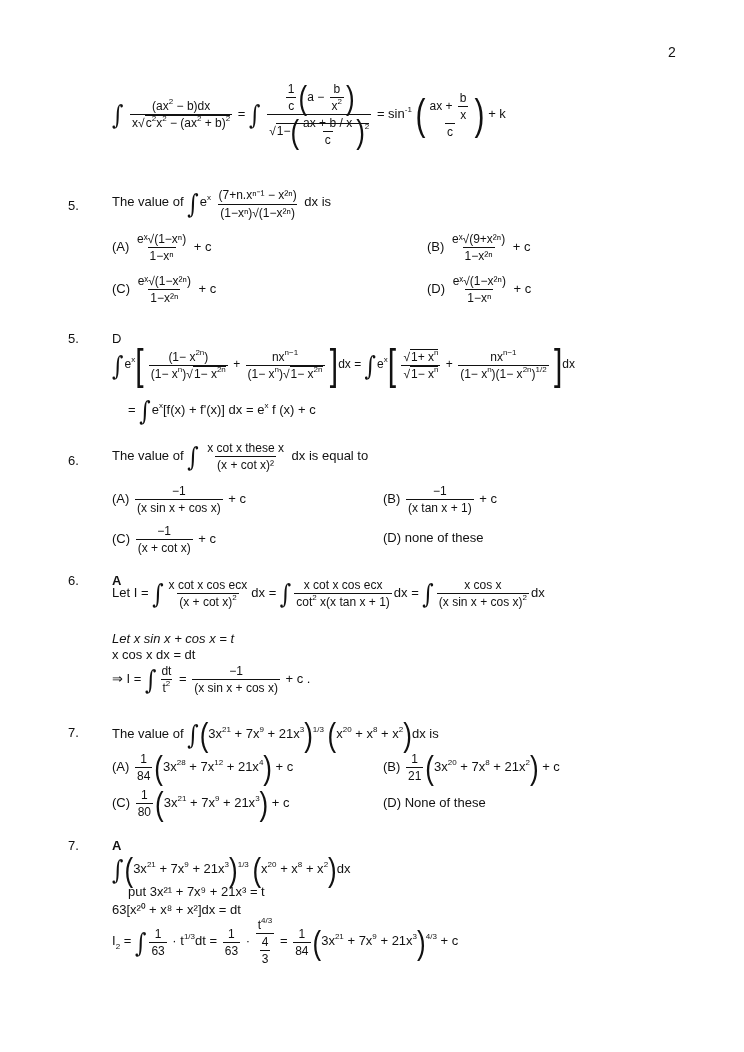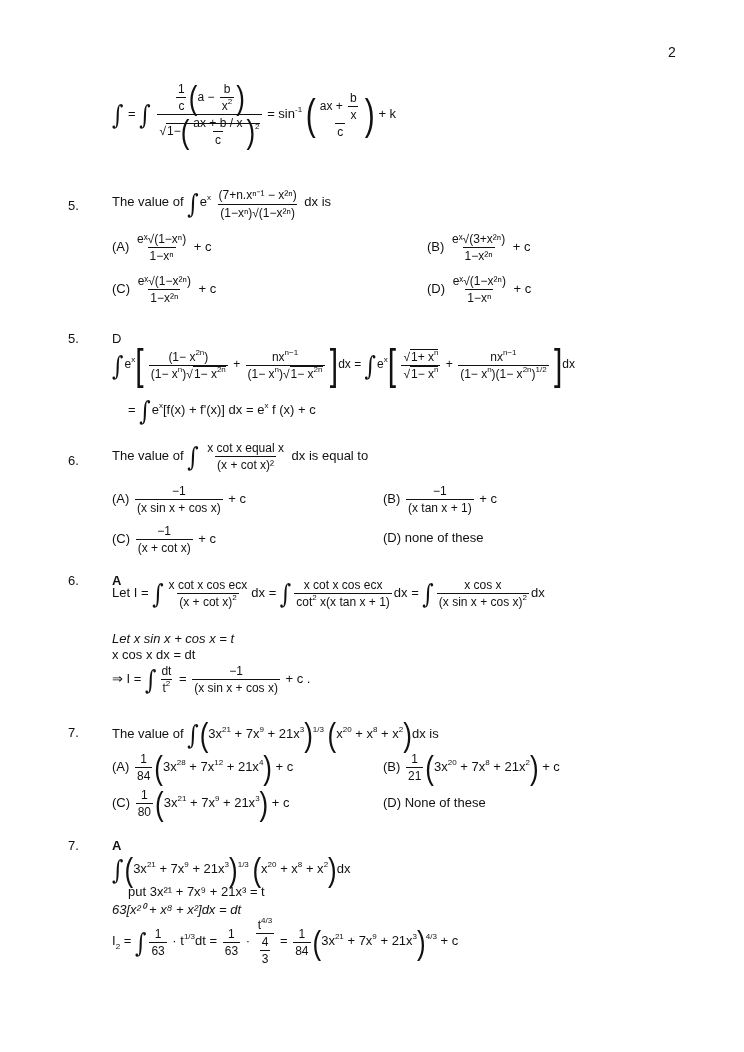--- a/index.html
+++ b/index.html
@@ -24,6 +24,10 @@
 
 <div class="abs" style="left:112px;top:82px;">
   <span class="int">∫</span>
+  <span class="frac">
+      <span class="n">(ax<sup>2</sup> − b)dx</span>
+      <span class="d">x√<span class="sq">c<sup>2</sup>x<sup>2</sup> − (ax<sup>2</sup> + b)<sup>2</sup></span></span>
+    </span>
   <span> = </span>
   <span class="int">∫</span>
   <span class="frac">

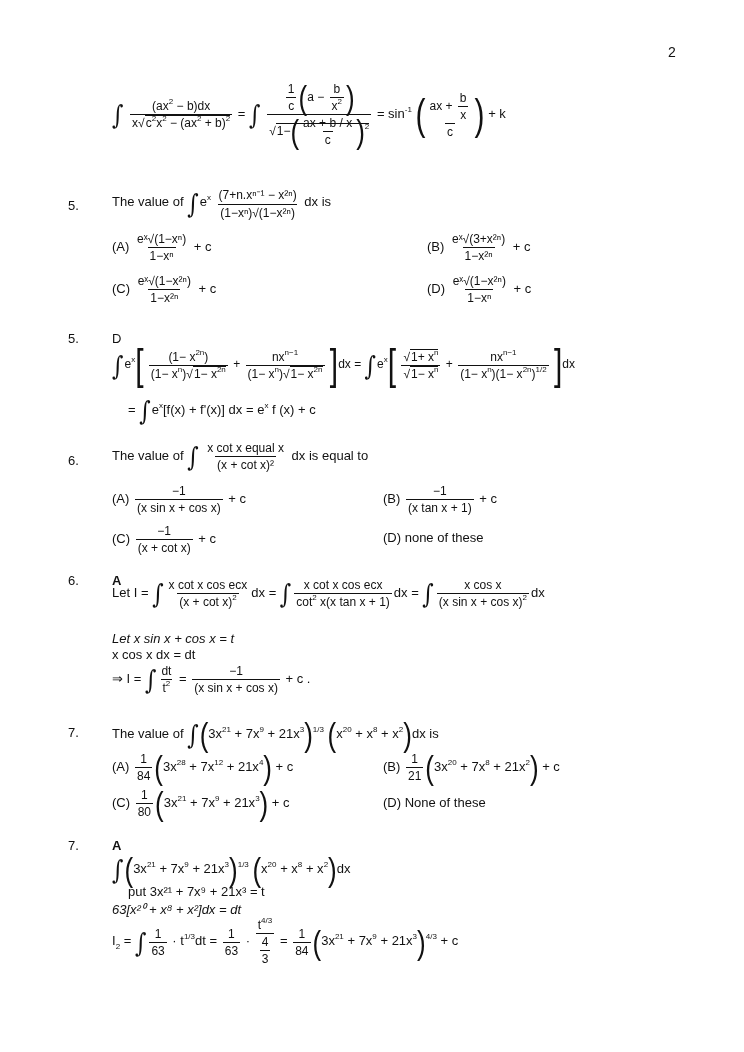--- a/index.html
+++ b/index.html
@@ -75,7 +75,7 @@
 <div class="abs" style="left:427px;top:232px;">
   <span>(B)</span>
   <span class="frac">
-      <span class="n">eˣ√(3+x²ⁿ)</span>
+      <span class="n">eˣ√(9+x²ⁿ)</span>
       <span class="d">1−x²ⁿ</span>
     </span>
   <span>+ c</span>

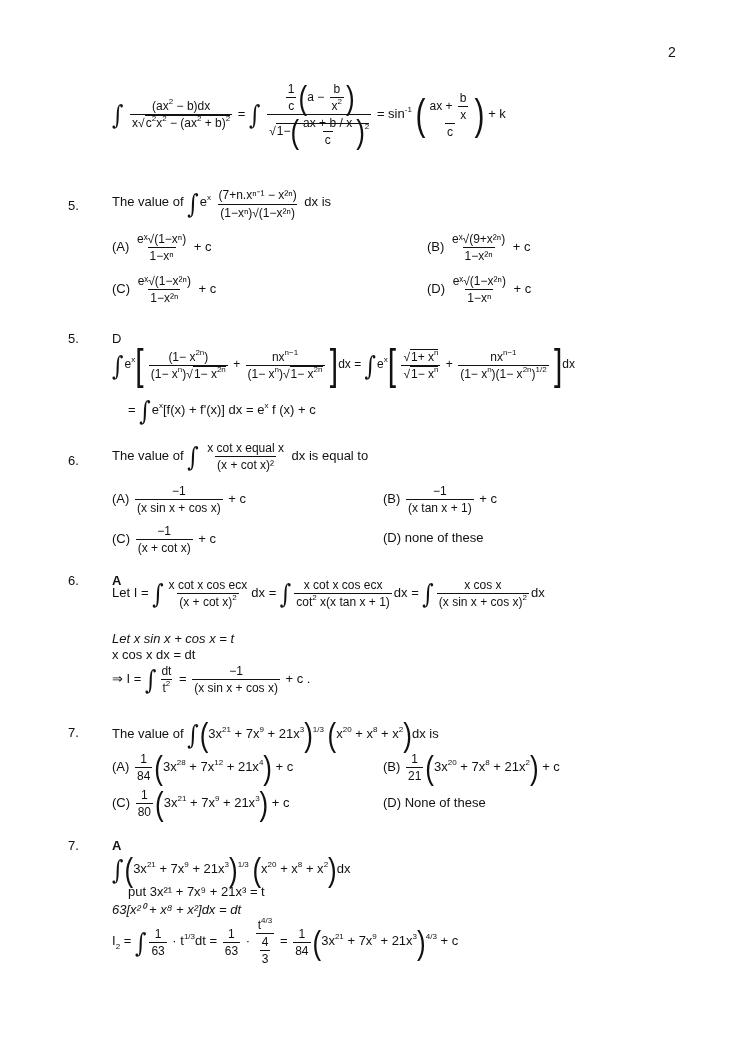--- a/index.html
+++ b/index.html
@@ -129,7 +129,7 @@
   <span>The value of</span>
   <span class="int">∫</span>
   <span class="frac">
-      <span class="n">x cot x equal x</span>
+      <span class="n">x cot x these x</span>
       <span class="d">(x + cot x)²</span>
     </span>
   <span>dx  is equal to</span>

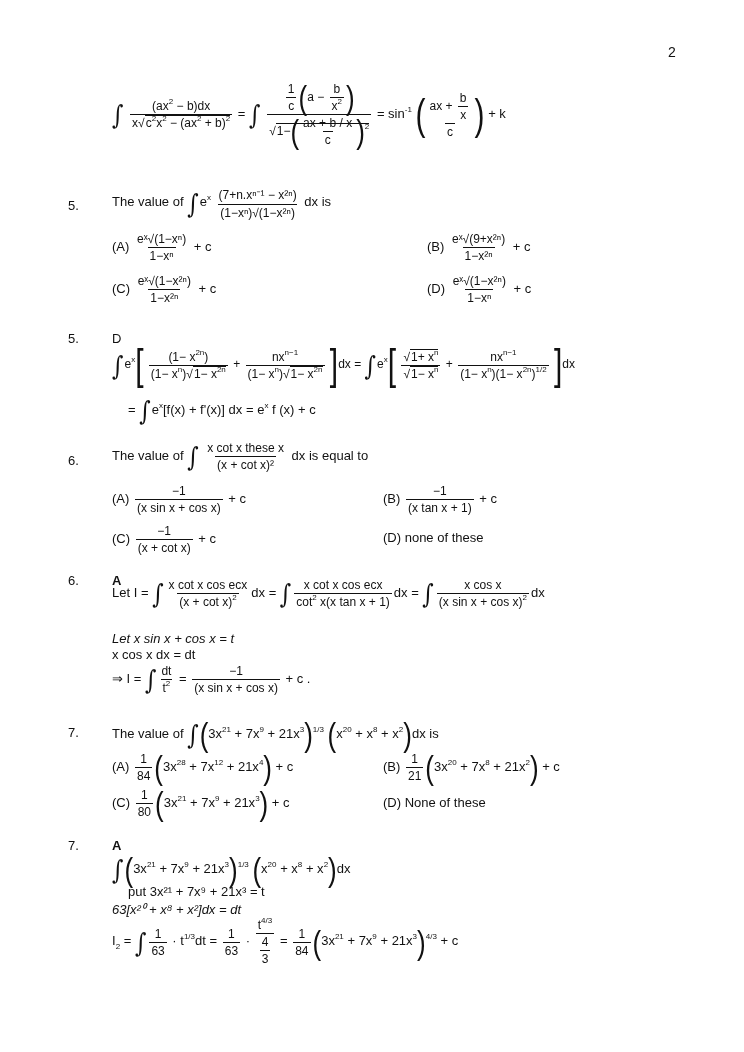--- a/index.html
+++ b/index.html
@@ -232,7 +232,7 @@
   <span class="bigp">(</span>x<sup>20</sup> + x<sup>8</sup> + x<sup>2</sup><span class="bigp">)</span>dx
 </div>
 <div class="abs" style="left:128px;top:884px;">put 3x²¹ + 7x⁹ + 21x³ = t</div>
-<div class="abs" style="left:112px;top:900px;font-style:italic;">63[x²⁰ + x⁸ + x²]dx = dt</div>
+<div class="abs" style="left:112px;top:900px;">63[x²⁰ + x⁸ + x²]dx = dt</div>
 <div class="abs" style="left:112px;top:918px;">
   I<sub>2</sub> = <span class="int">∫</span><span class="frac">
       <span class="n">1</span>

